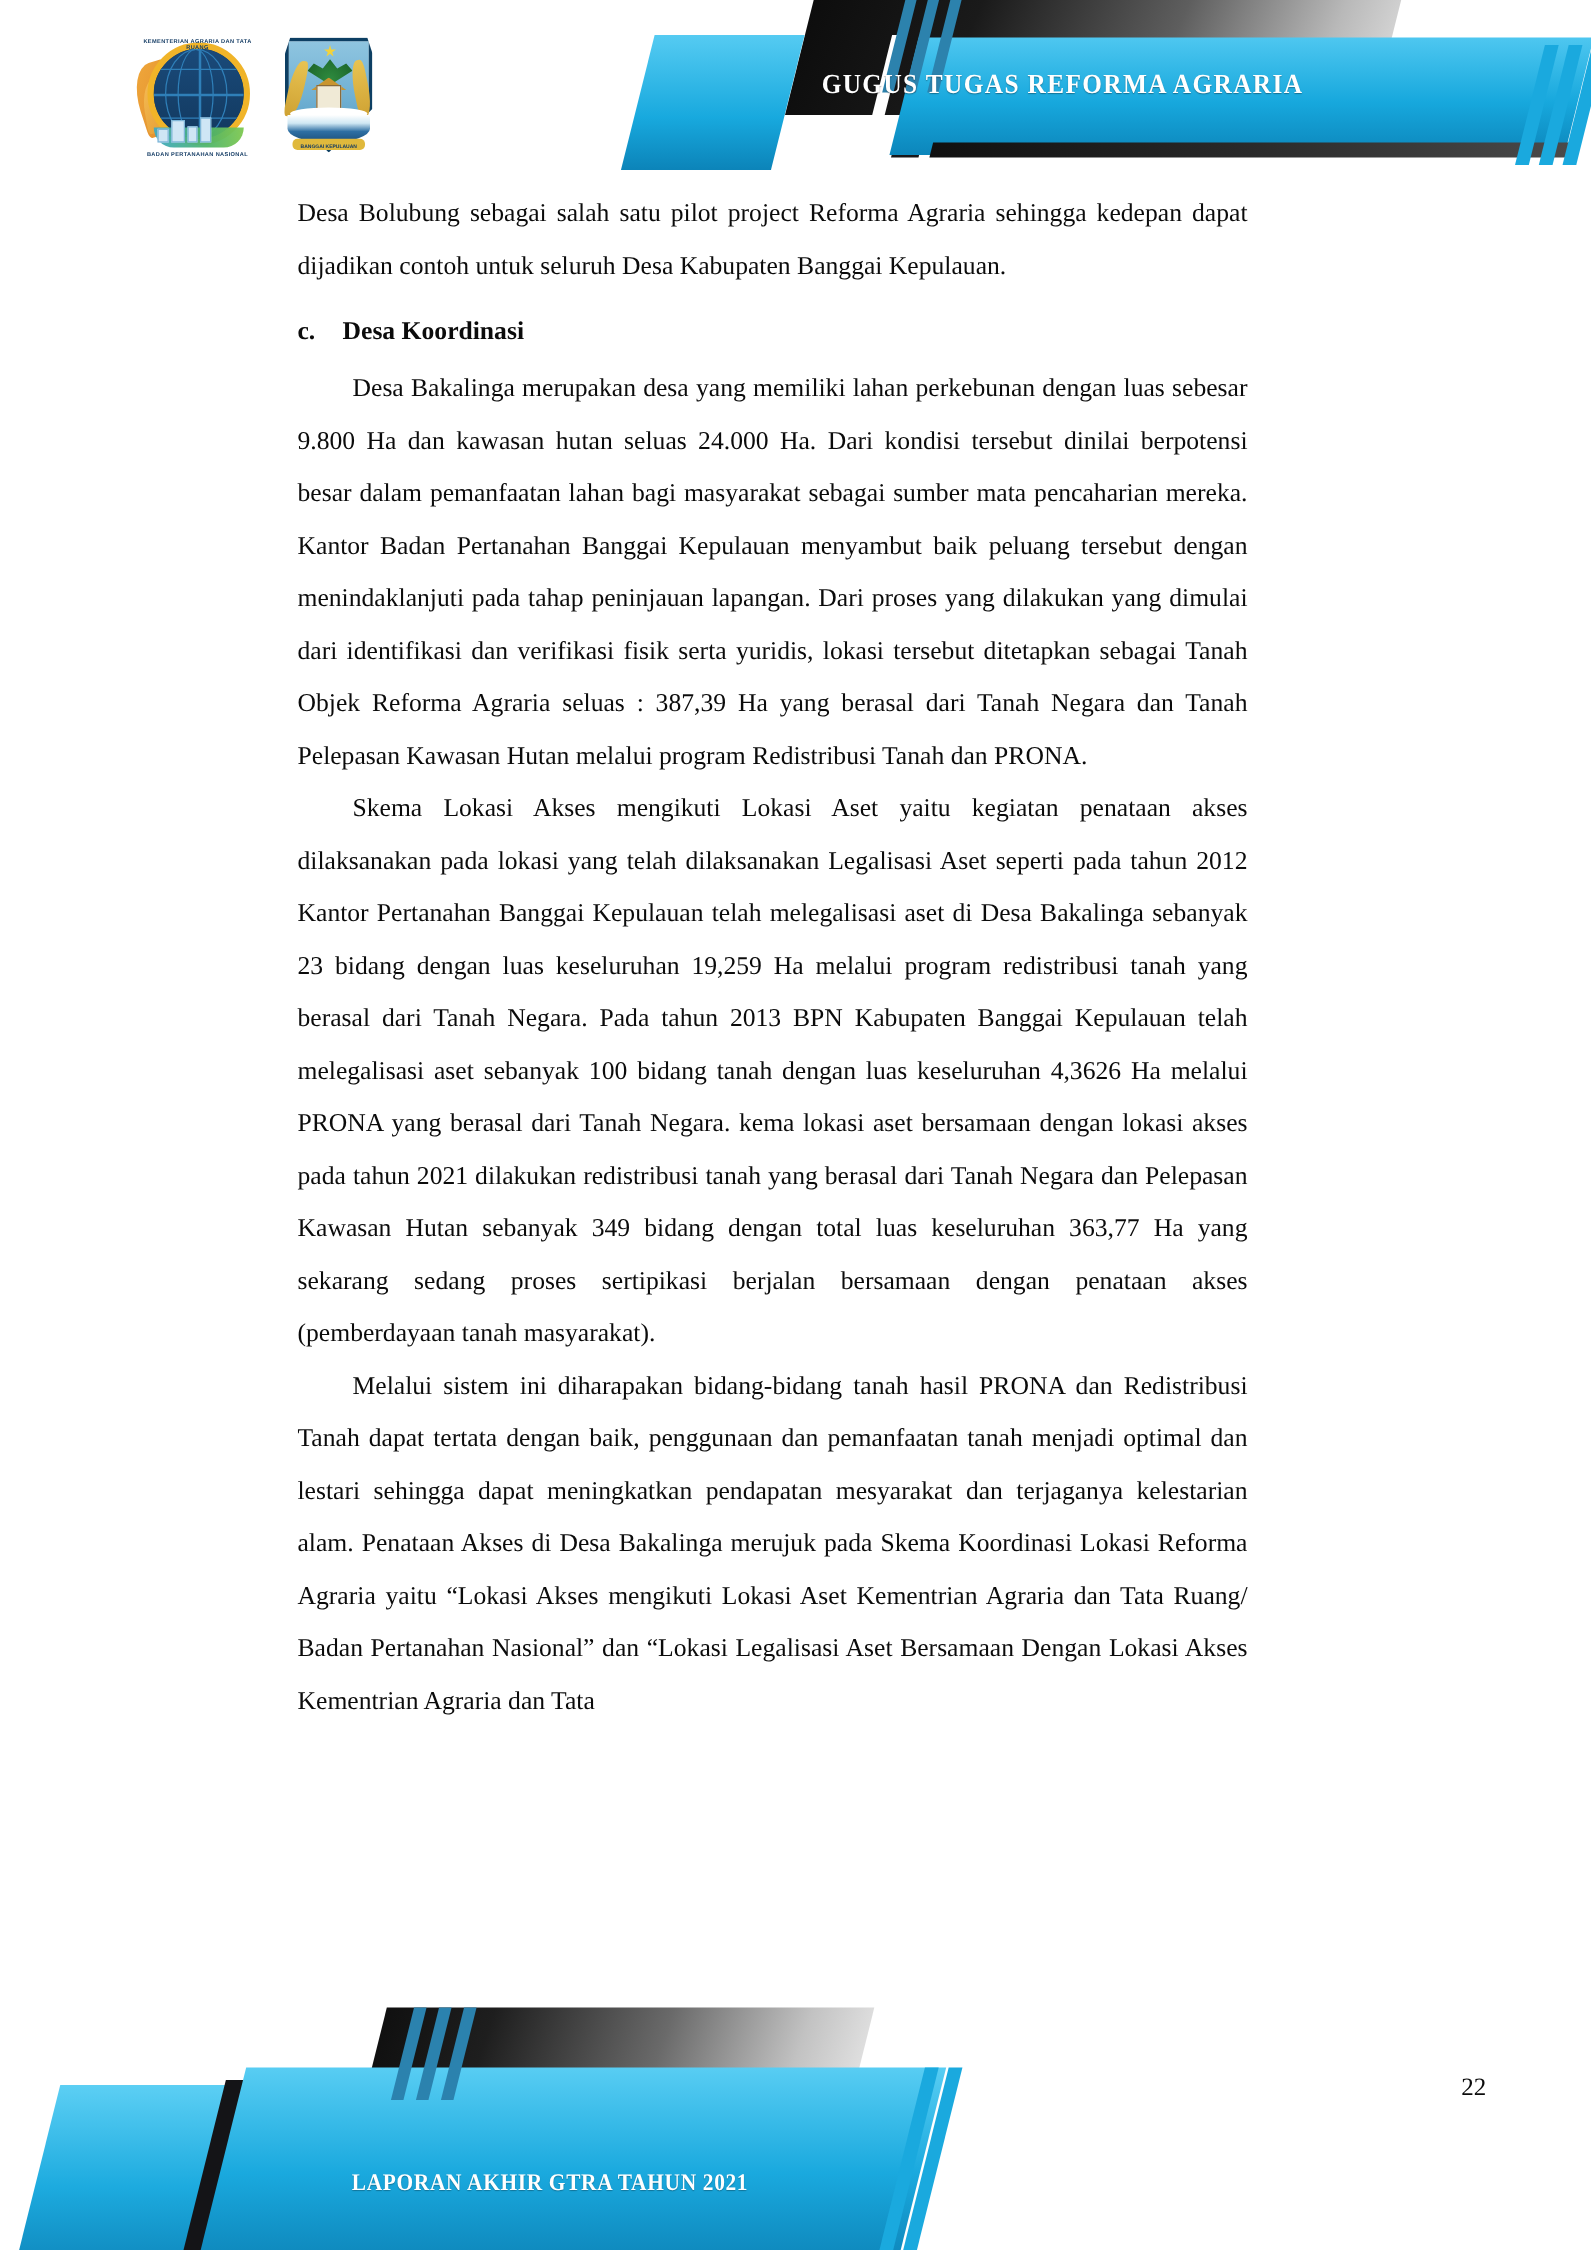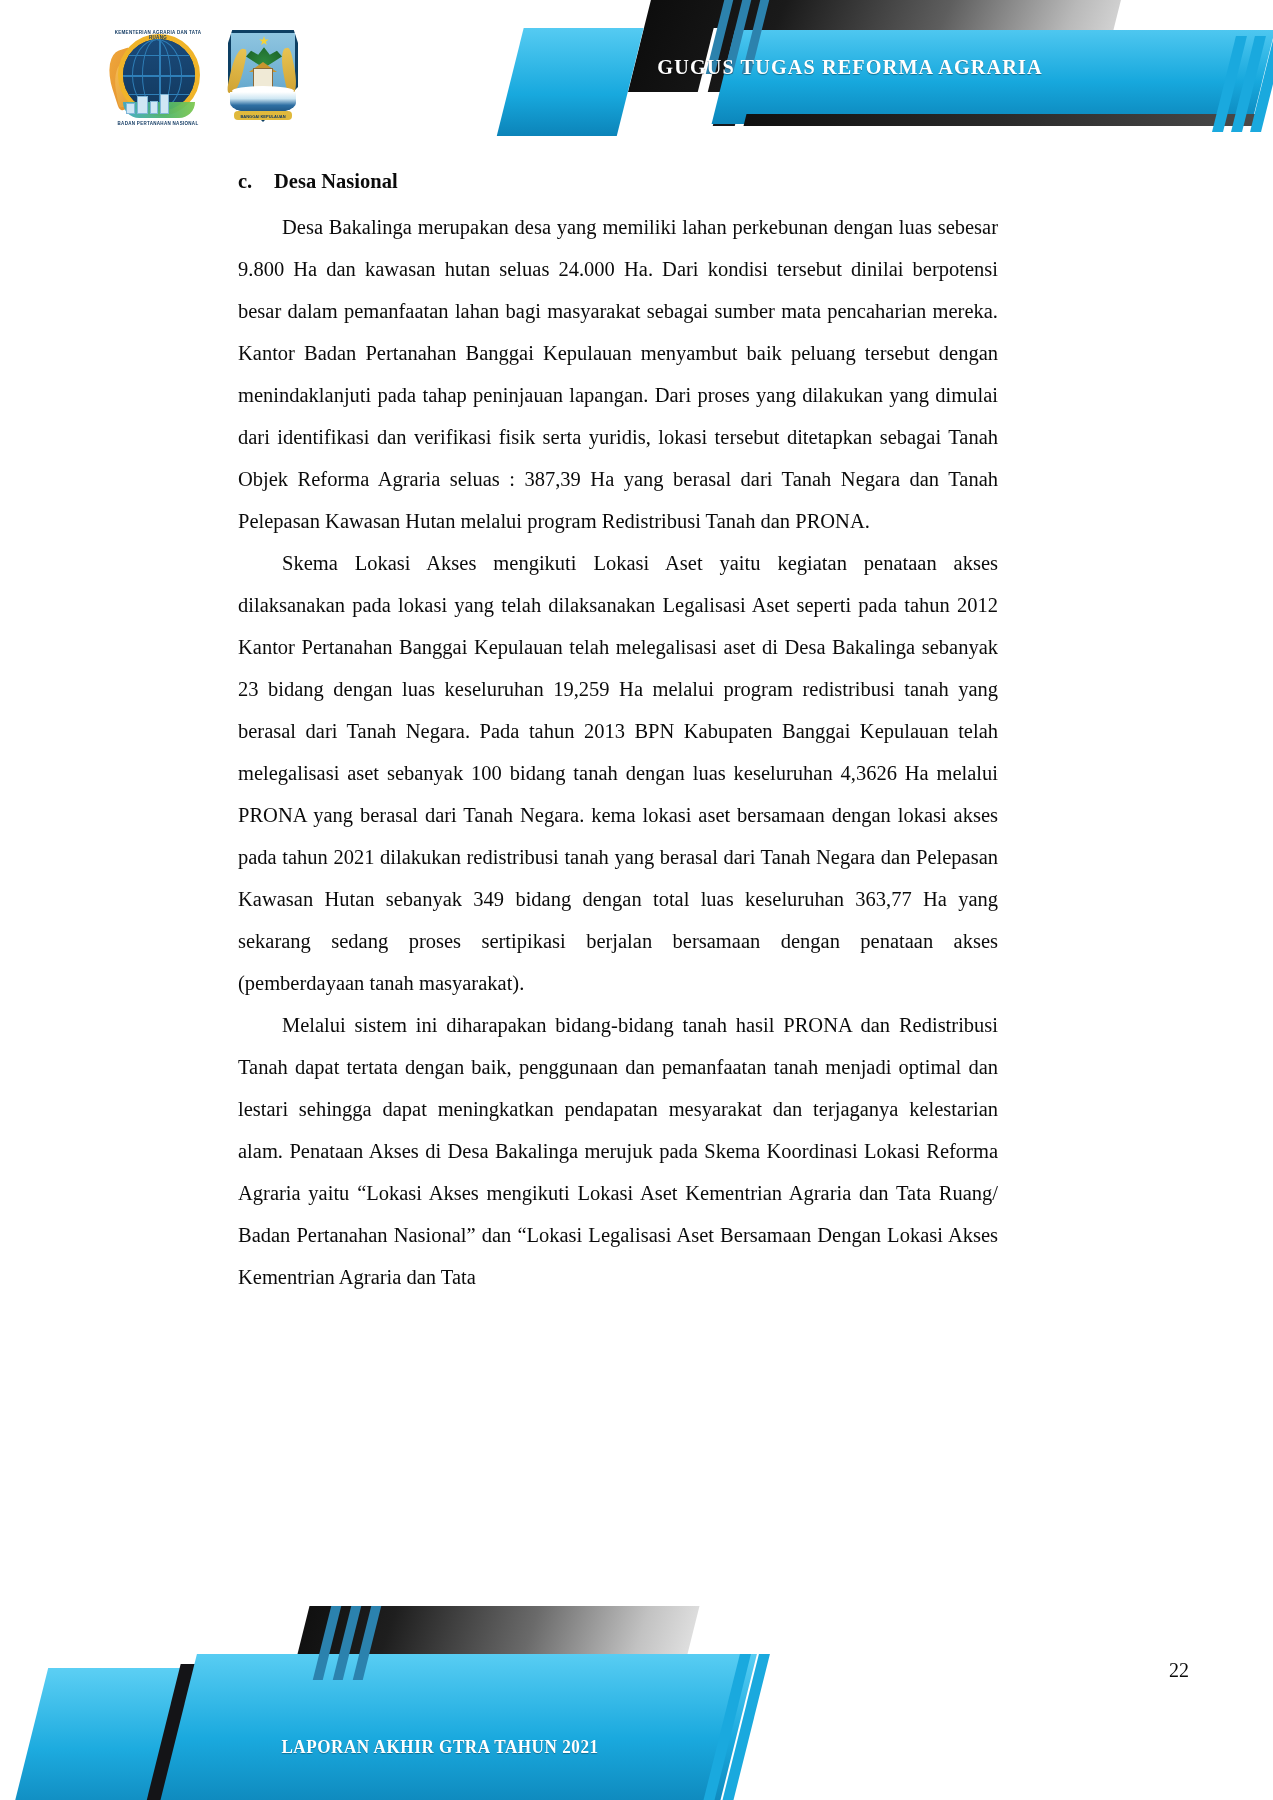--- a/index.html
+++ b/index.html
@@ -411,6 +411,7 @@
 <div class="page">
   <div class="content">
 
+    <p class="para">Desa Bolubung sebagai salah satu pilot project Reforma Agraria sehingga kedepan dapat dijadikan contoh untuk seluruh Desa Kabupaten Banggai Kepulauan.</p>
 
     <div class="listitem">
       <span class="marker">c.</span>

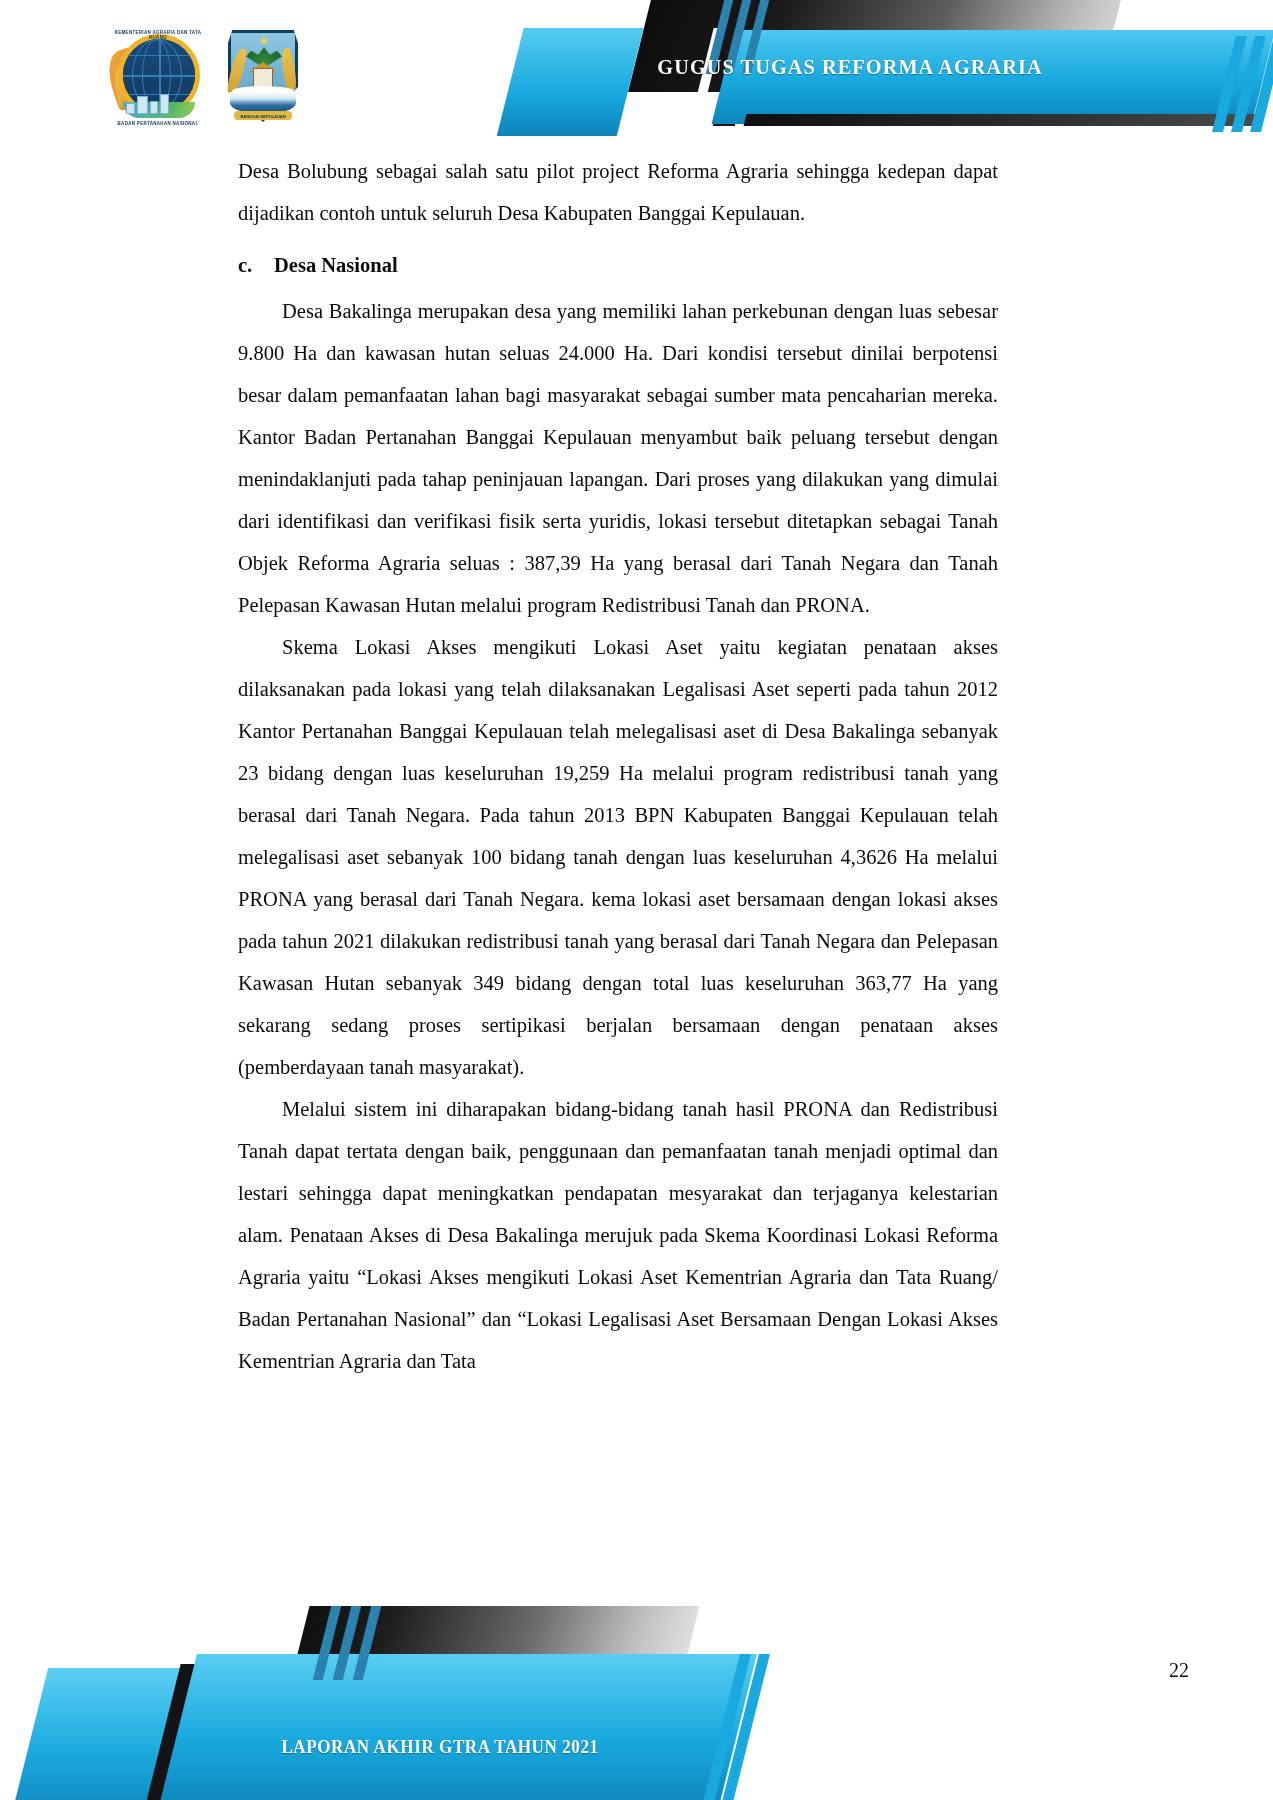--- a/index.html
+++ b/index.html
@@ -415,7 +415,7 @@
 
     <div class="listitem">
       <span class="marker">c.</span>
-      <span class="ltext">Desa Nasional</span>
+      <span class="ltext">Desa Koordinasi</span>
     </div>
 
     <p class="para p-ind">Desa Bakalinga merupakan desa yang memiliki lahan perkebunan dengan luas sebesar 9.800 Ha dan kawasan hutan  seluas 24.000 Ha. Dari kondisi tersebut dinilai berpotensi besar dalam pemanfaatan lahan bagi masyarakat sebagai sumber mata pencaharian mereka. Kantor Badan Pertanahan Banggai Kepulauan menyambut baik peluang tersebut dengan menindaklanjuti pada tahap peninjauan lapangan. Dari proses yang dilakukan yang dimulai dari identifikasi dan verifikasi fisik serta yuridis, lokasi tersebut ditetapkan sebagai Tanah Objek Reforma Agraria seluas : 387,39 Ha yang berasal dari Tanah Negara dan Tanah Pelepasan Kawasan Hutan melalui program Redistribusi Tanah dan PRONA.</p>

